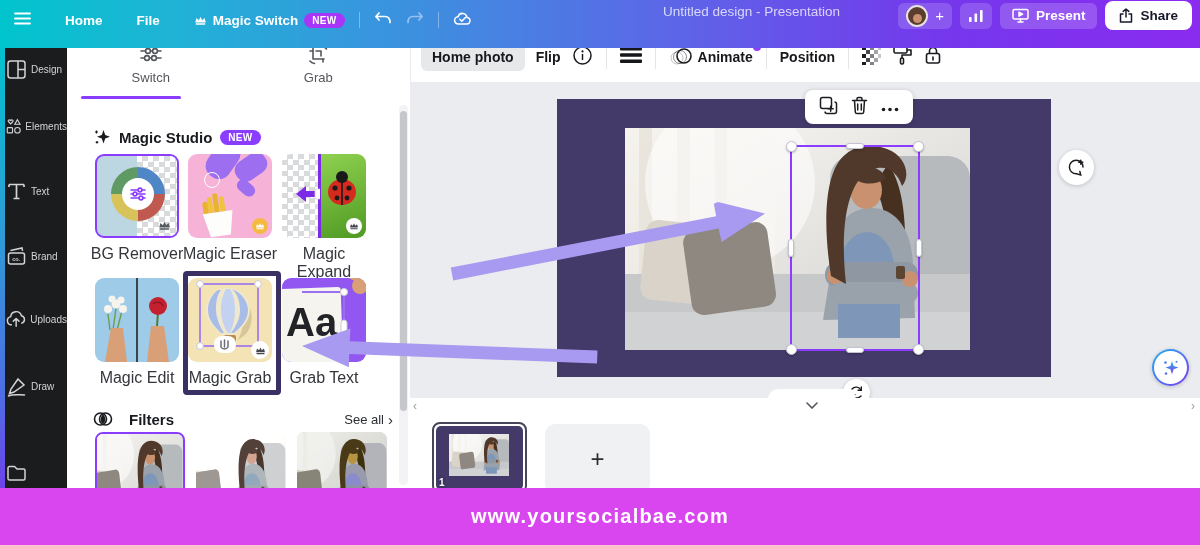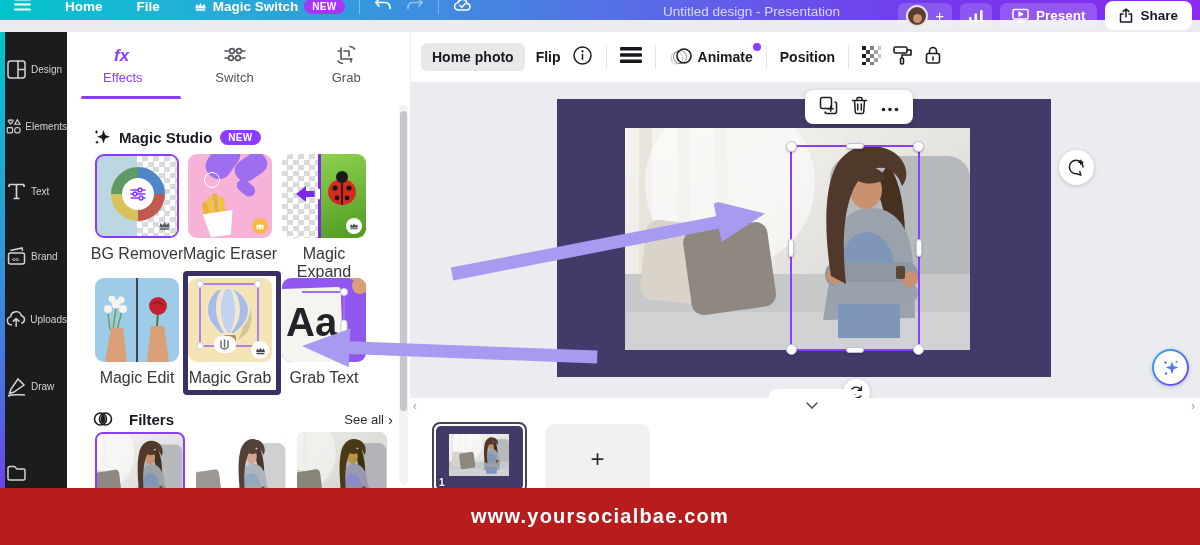--- a/index.html
+++ b/index.html
@@ -8,7 +8,7 @@
   .app{ position:relative; width:1200px; height:545px; background:#ebecef; overflow:hidden; }
 
   
-  .topbar{ position:absolute; top:0; left:0; width:1200px; height:20px;
+  .topbar{ position:absolute; top:0; left:0; width:1200px; height:48px;
     background:linear-gradient(90deg,#00c4cc 0%,#1fb3d6 14%,#3f8de0 36%,#5f62e8 58%,#7438ec 78%,#8a2bf0 100%);
     display:flex; align-items:center; padding:0 26px 8px 14px; color:#fff; z-index:30; }
   .tb-item{ display:flex; align-items:center; gap:6px; font-size:13.5px; font-weight:700; color:#fff; }

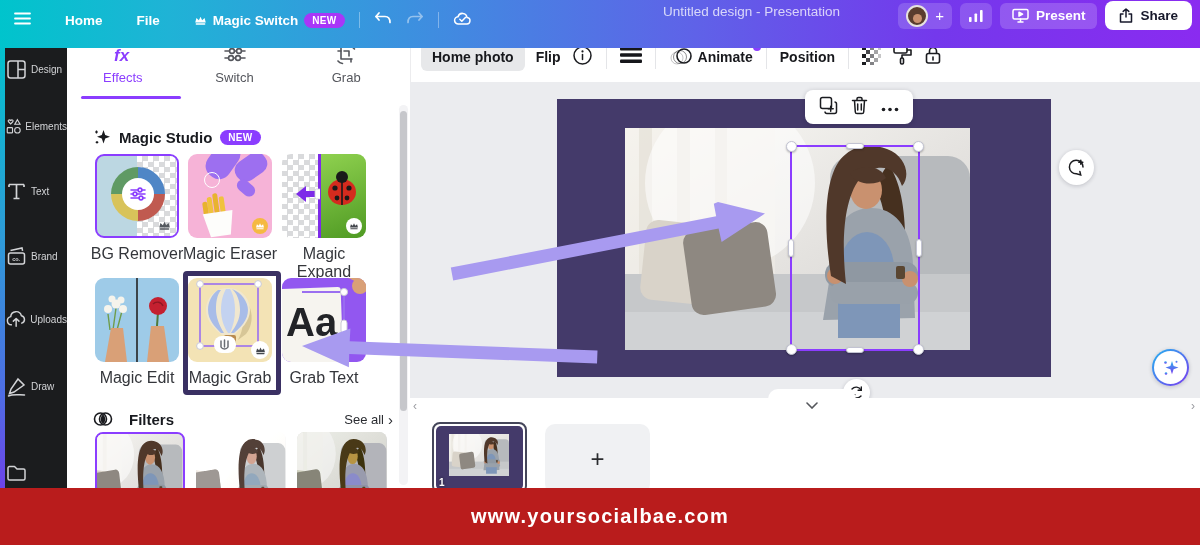--- a/index.html
+++ b/index.html
@@ -280,12 +280,6 @@
 
   <div class="panel">
     <div class="tabs">
-      <div class="tab active">
-        <svg width="26" height="22" viewBox="0 0 26 22">
-            <text x="4" y="17" font-size="17" font-style="italic" font-weight="bold" fill="#8b3dff">fx</text>
-          </svg>
-        <span>Effects</span>
-      </div>
       <div class="tab">
         <svg width="24" height="22" viewBox="0 0 24 22" fill="none" stroke="#54565c" stroke-width="1.6" stroke-linecap="round">
             <path d="M2 7 h20 M2 14 h20"></path>

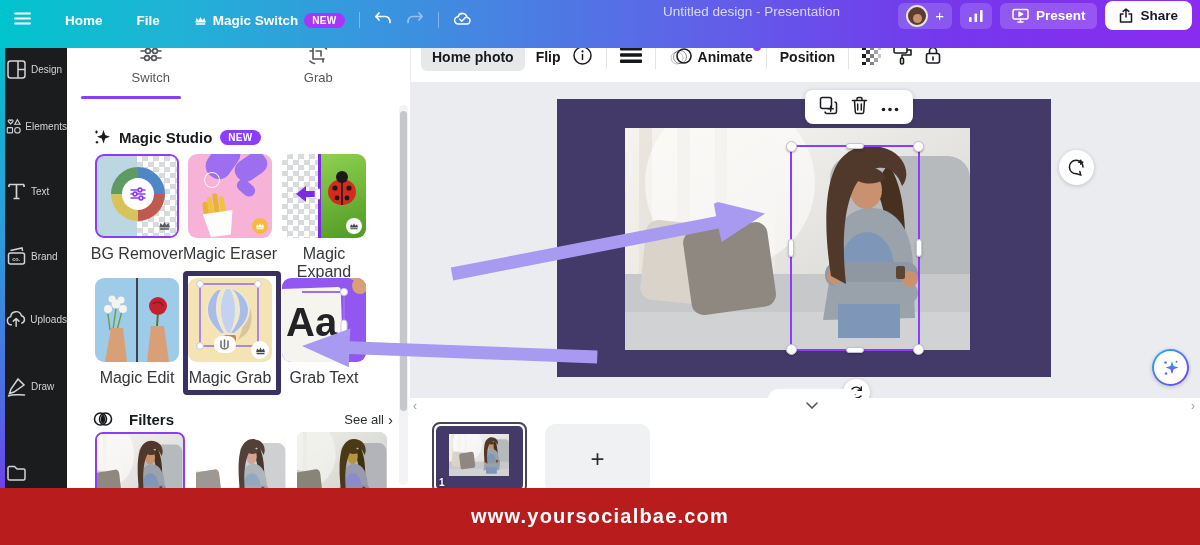--- a/index.html
+++ b/index.html
@@ -95,7 +95,7 @@
     display:flex; align-items:center; justify-content:center; font-size:24px; font-weight:400; color:#2b2c2f; }
 
   
-  .banner{ position:absolute; left:0; bottom:0; width:1200px; height:57px; background:#b91c1c; z-index:60;
+  .banner{ position:absolute; left:0; bottom:0; width:1200px; height:57px; background:#d946ef; z-index:60;
     display:flex; align-items:center; justify-content:center; }
   .banner span{ color:#fff; font-size:20px; font-weight:700; letter-spacing:1.2px; }
 

